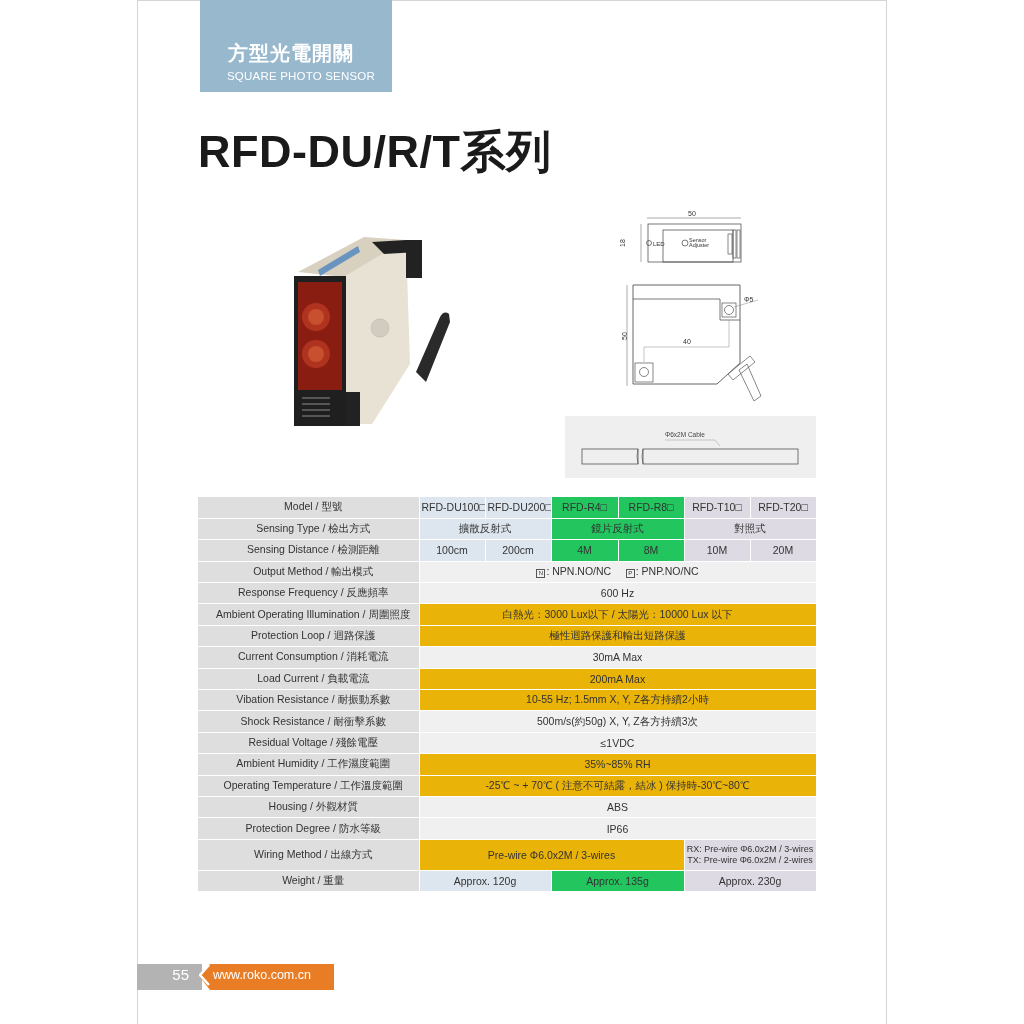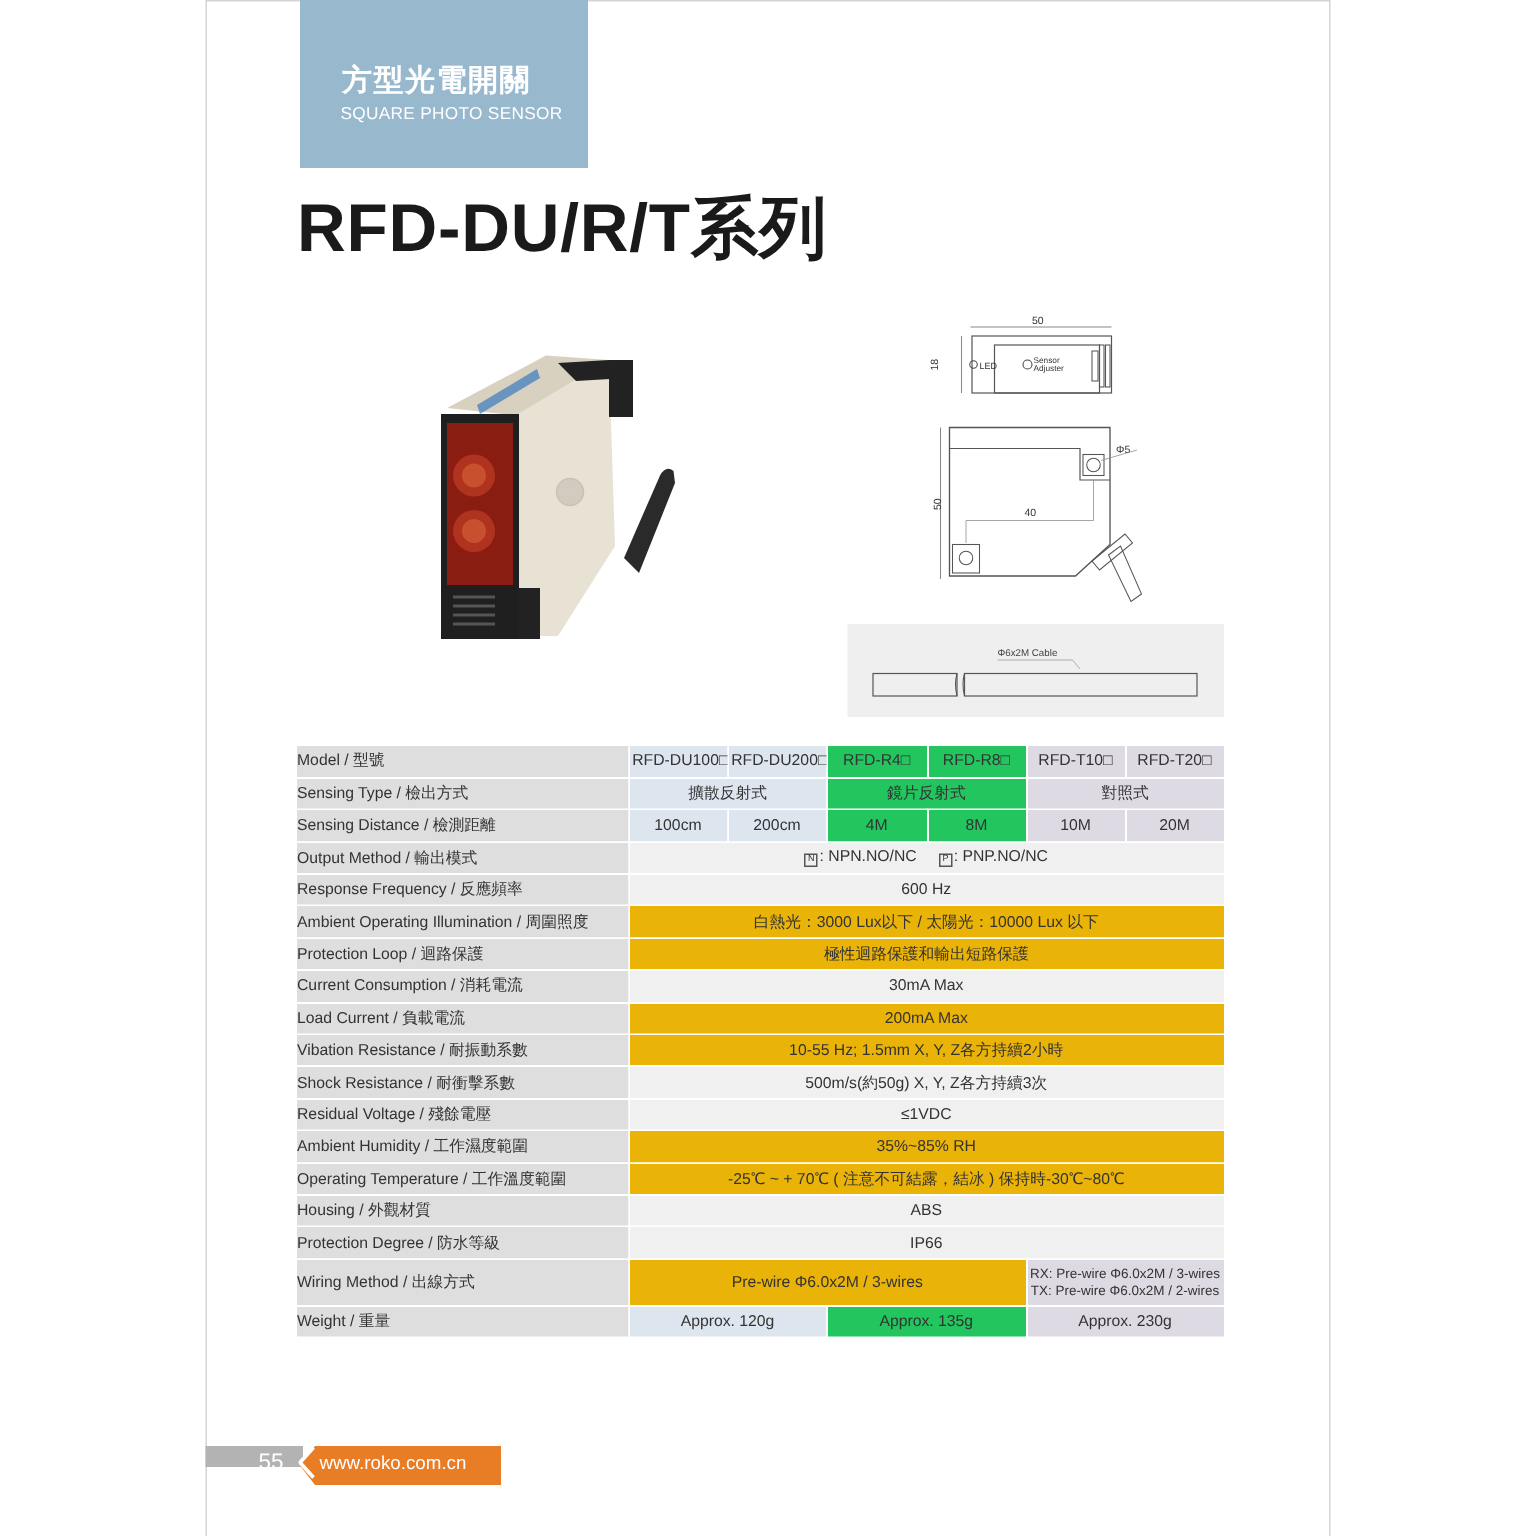--- a/index.html
+++ b/index.html
@@ -10,7 +10,7 @@
   .page-border-right { position: absolute; left: 886px; top: 0; width: 1px; height: 1024px; background: #d4d4d4; }
   .page-border-top { position: absolute; left: 137px; top: 0; width: 750px; height: 1px; background: #d4d4d4; }
 
-  .category-tab { position: absolute; left: 200px; top: 0; width: 192px; height: 112px; background: #98b8cd; color: #fff; }
+  .category-tab { position: absolute; left: 200px; top: 0; width: 192px; height: 92px; background: #98b8cd; color: #fff; }
   .category-tab .cn { position: absolute; left: 28px; top: 40px; font-size: 20px; font-weight: bold; letter-spacing: 1px; }
   .category-tab .en { position: absolute; left: 27px; top: 70px; font-family: "Liberation Sans", sans-serif; font-size: 11.5px; letter-spacing: 0.2px; text-align: center; }
 

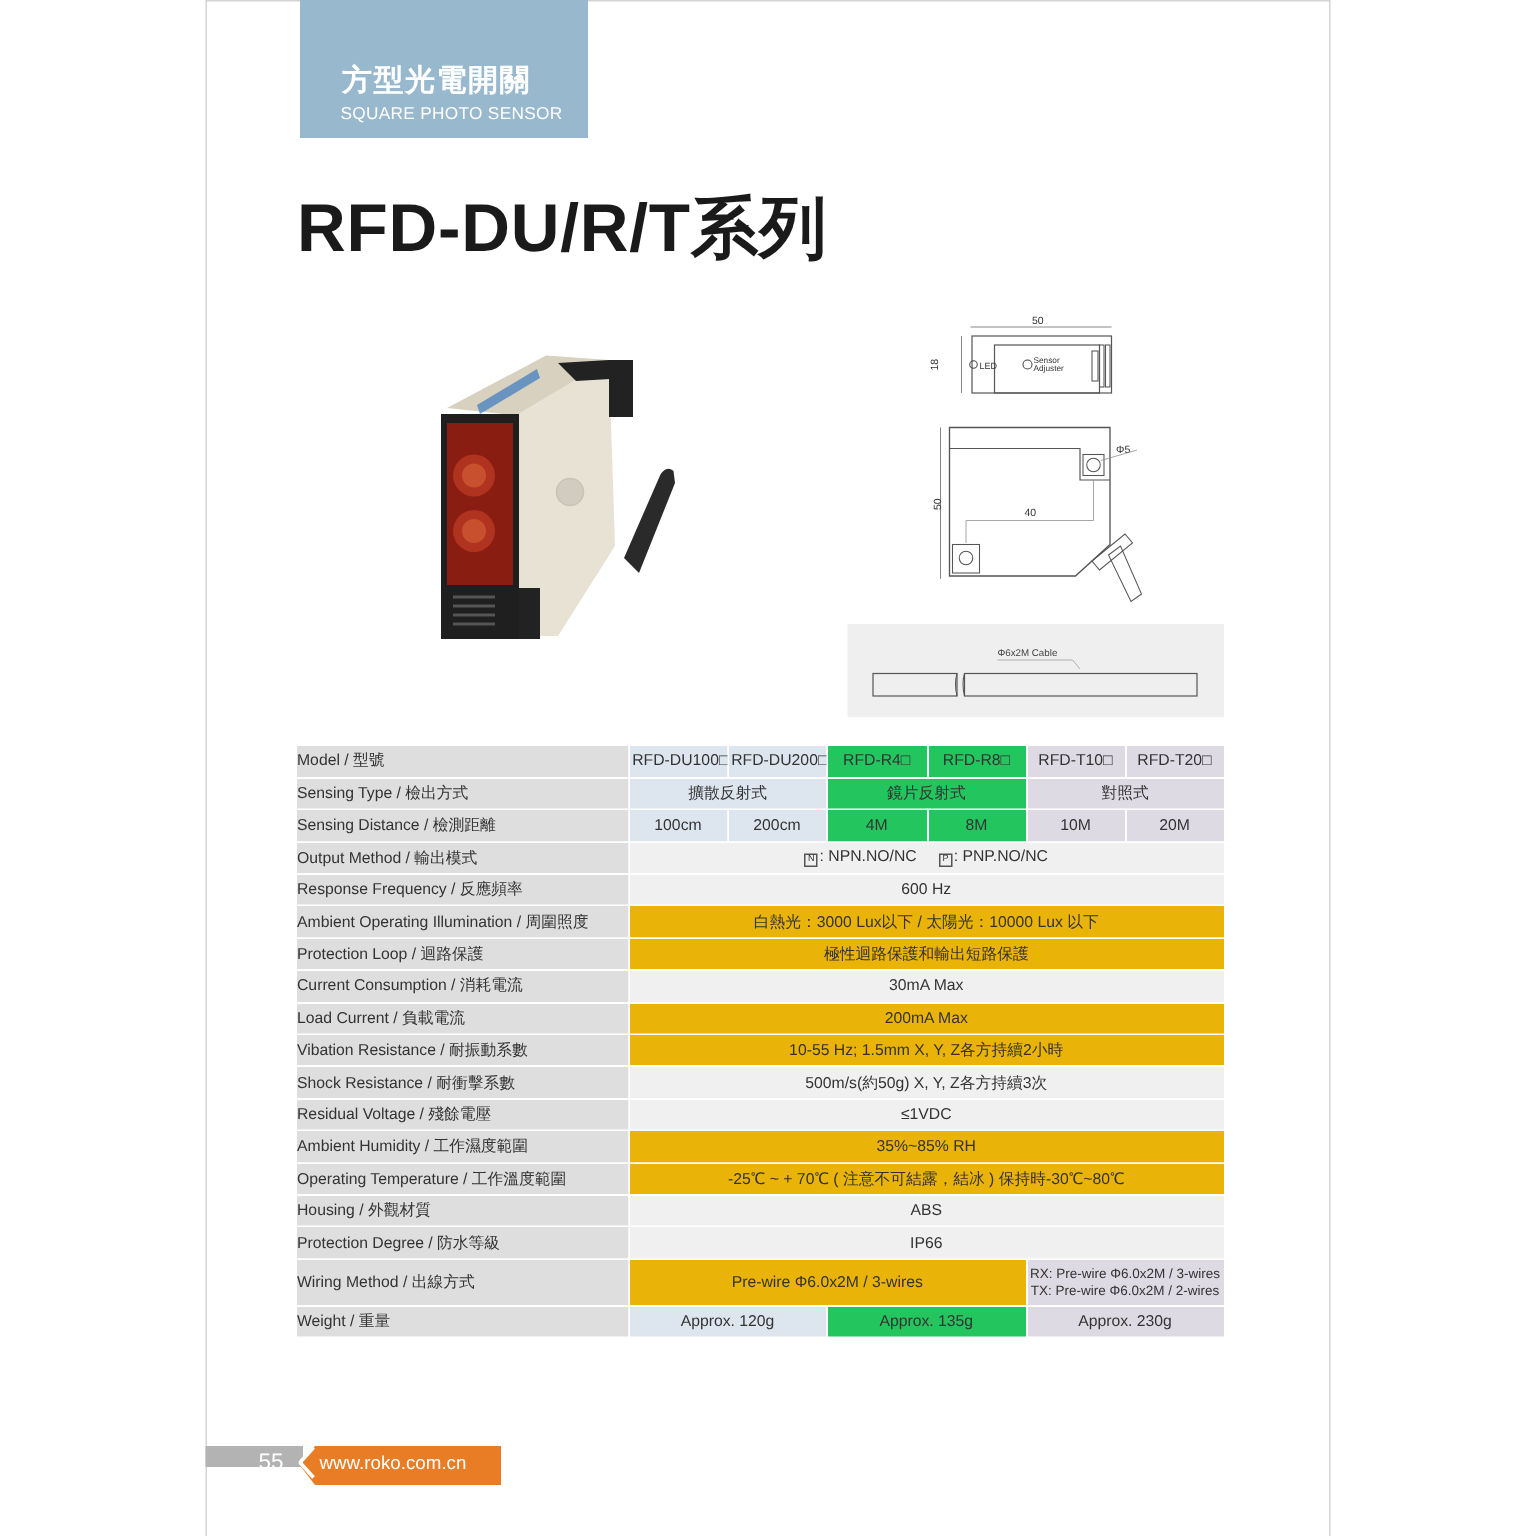--- a/index.html
+++ b/index.html
@@ -27,7 +27,7 @@
   
   .spec-table { position: absolute; left: 198px; top: 497px; width: 618px; border-collapse: collapse; table-layout: fixed; font-family: "Liberation Sans", sans-serif; font-size: 10.5px; color: #333; }
   .spec-table td { height: 21.4px; border-bottom: 1px solid #fff; border-right: 1px solid #fff; text-align: center; padding: 0 2px; white-space: nowrap; overflow: hidden; }
-  .spec-table td.label { text-align: left; padding-left: 0; background: #dedede; }
+  .spec-table td.label { text-align: center; padding-left: 12px; background: #dedede; }
   .spec-table td.v-light { background: #f0f0f0; }
   .spec-table td.v-dark { background: #eab308; }
   .spec-table td.du { background: #dde6ef; }

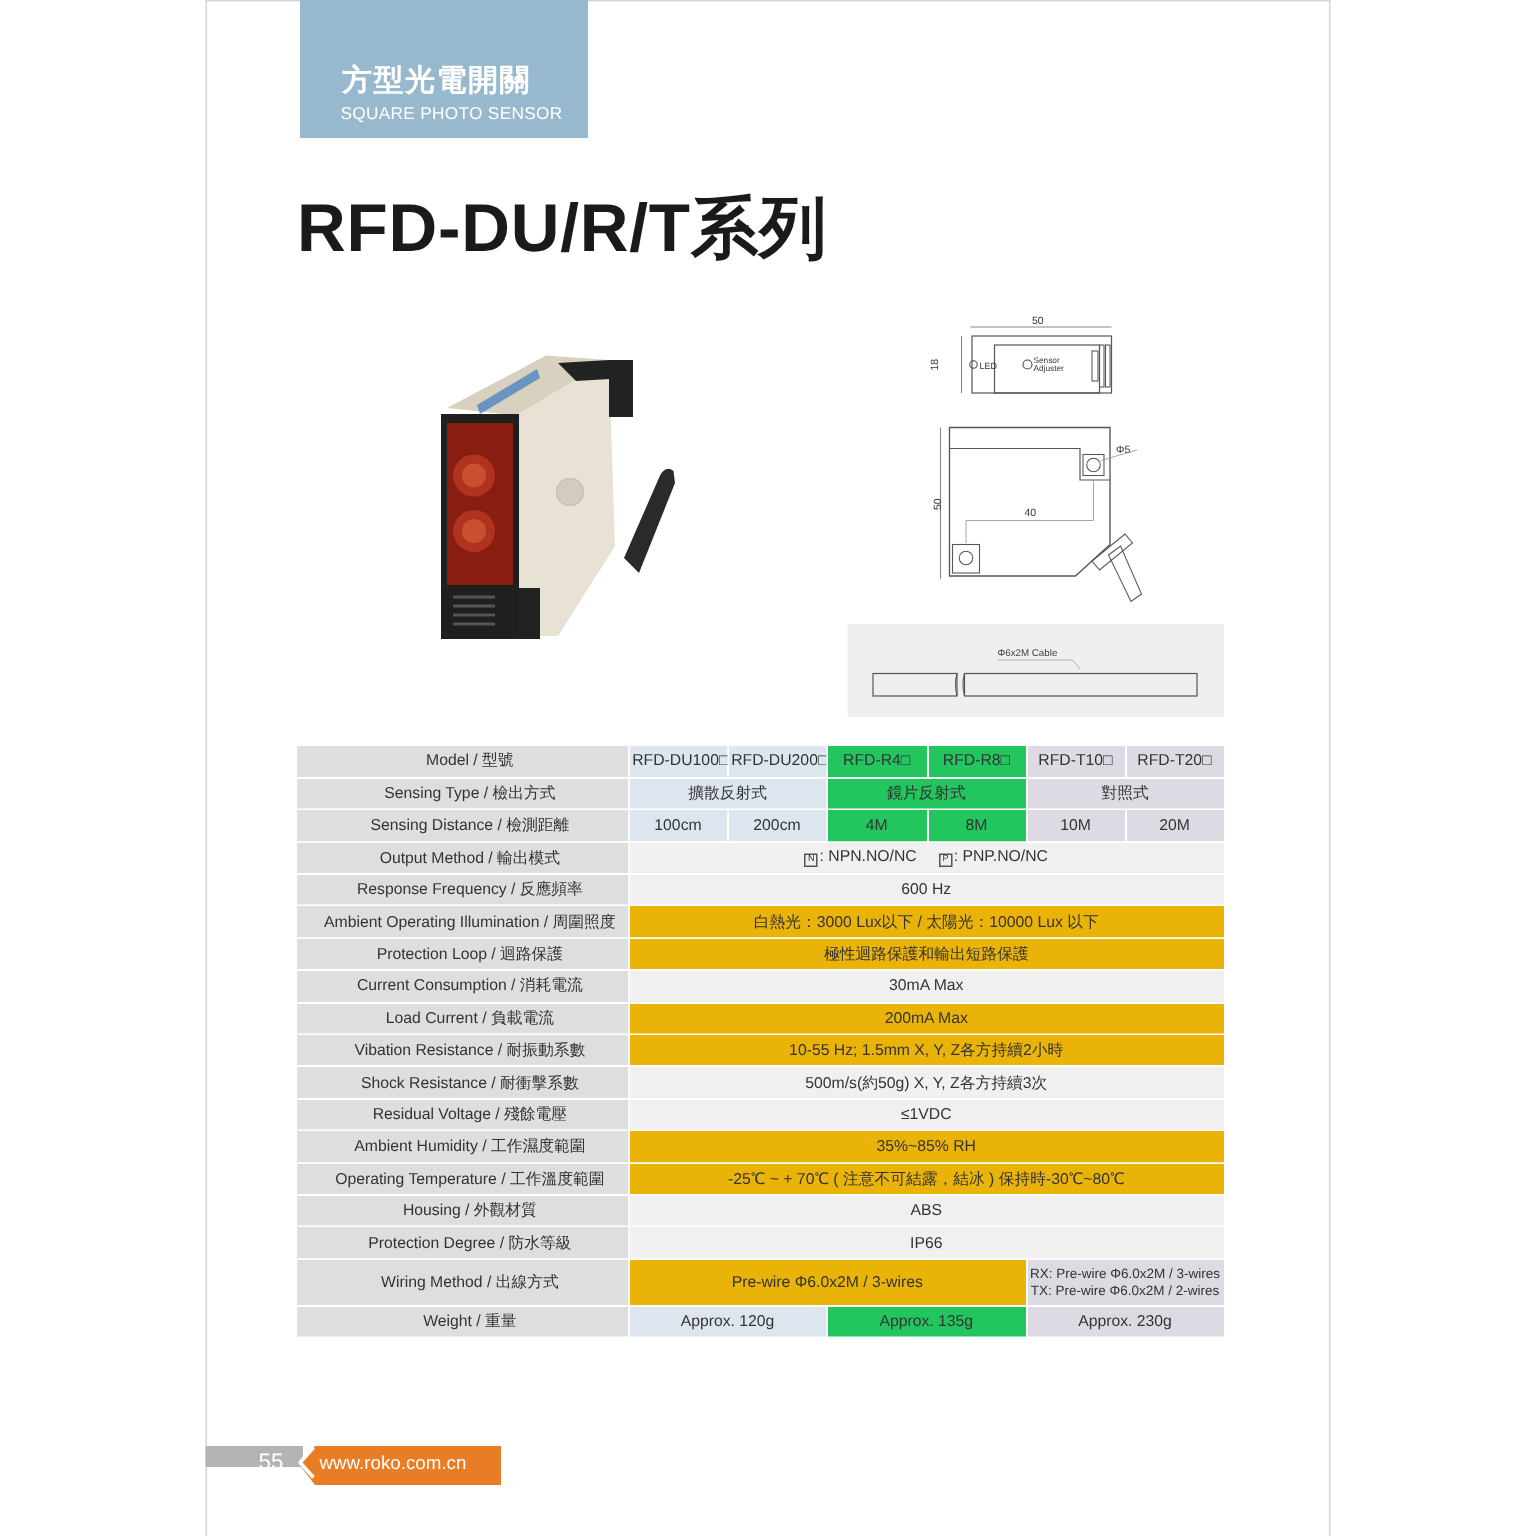--- a/index.html
+++ b/index.html
@@ -38,7 +38,7 @@
   .boxglyph { display: inline-block; width: 9px; height: 9px; border: 1px solid #555; font-size: 6px; line-height: 7px; text-align: center; vertical-align: 0px; margin-right: 1px; }
 
   
-  .footer-page { position: absolute; left: 137px; top: 964px; width: 65px; height: 14px; background: #b3b3b3; color: #fff; font-family: "Liberation Sans", sans-serif; font-size: 15px; line-height: 22px; text-align: right; padding-right: 13px; }
+  .footer-page { position: absolute; left: 137px; top: 964px; width: 65px; height: 26px; background: #b3b3b3; color: #fff; font-family: "Liberation Sans", sans-serif; font-size: 15px; line-height: 22px; text-align: right; padding-right: 13px; }
   .footer-url { position: absolute; left: 200px; top: 964px; width: 134px; height: 26px; background: #e87d26; color: #fff; font-family: "Liberation Sans", sans-serif; font-size: 12.5px; line-height: 22px; padding-left: 13px; clip-path: polygon(10px 0, 100% 0, 100% 100%, 10px 100%, 0 50%); }
   .footer-chevron { position: absolute; left: 199px; top: 964px; width: 12px; height: 22px; }
 </style>

